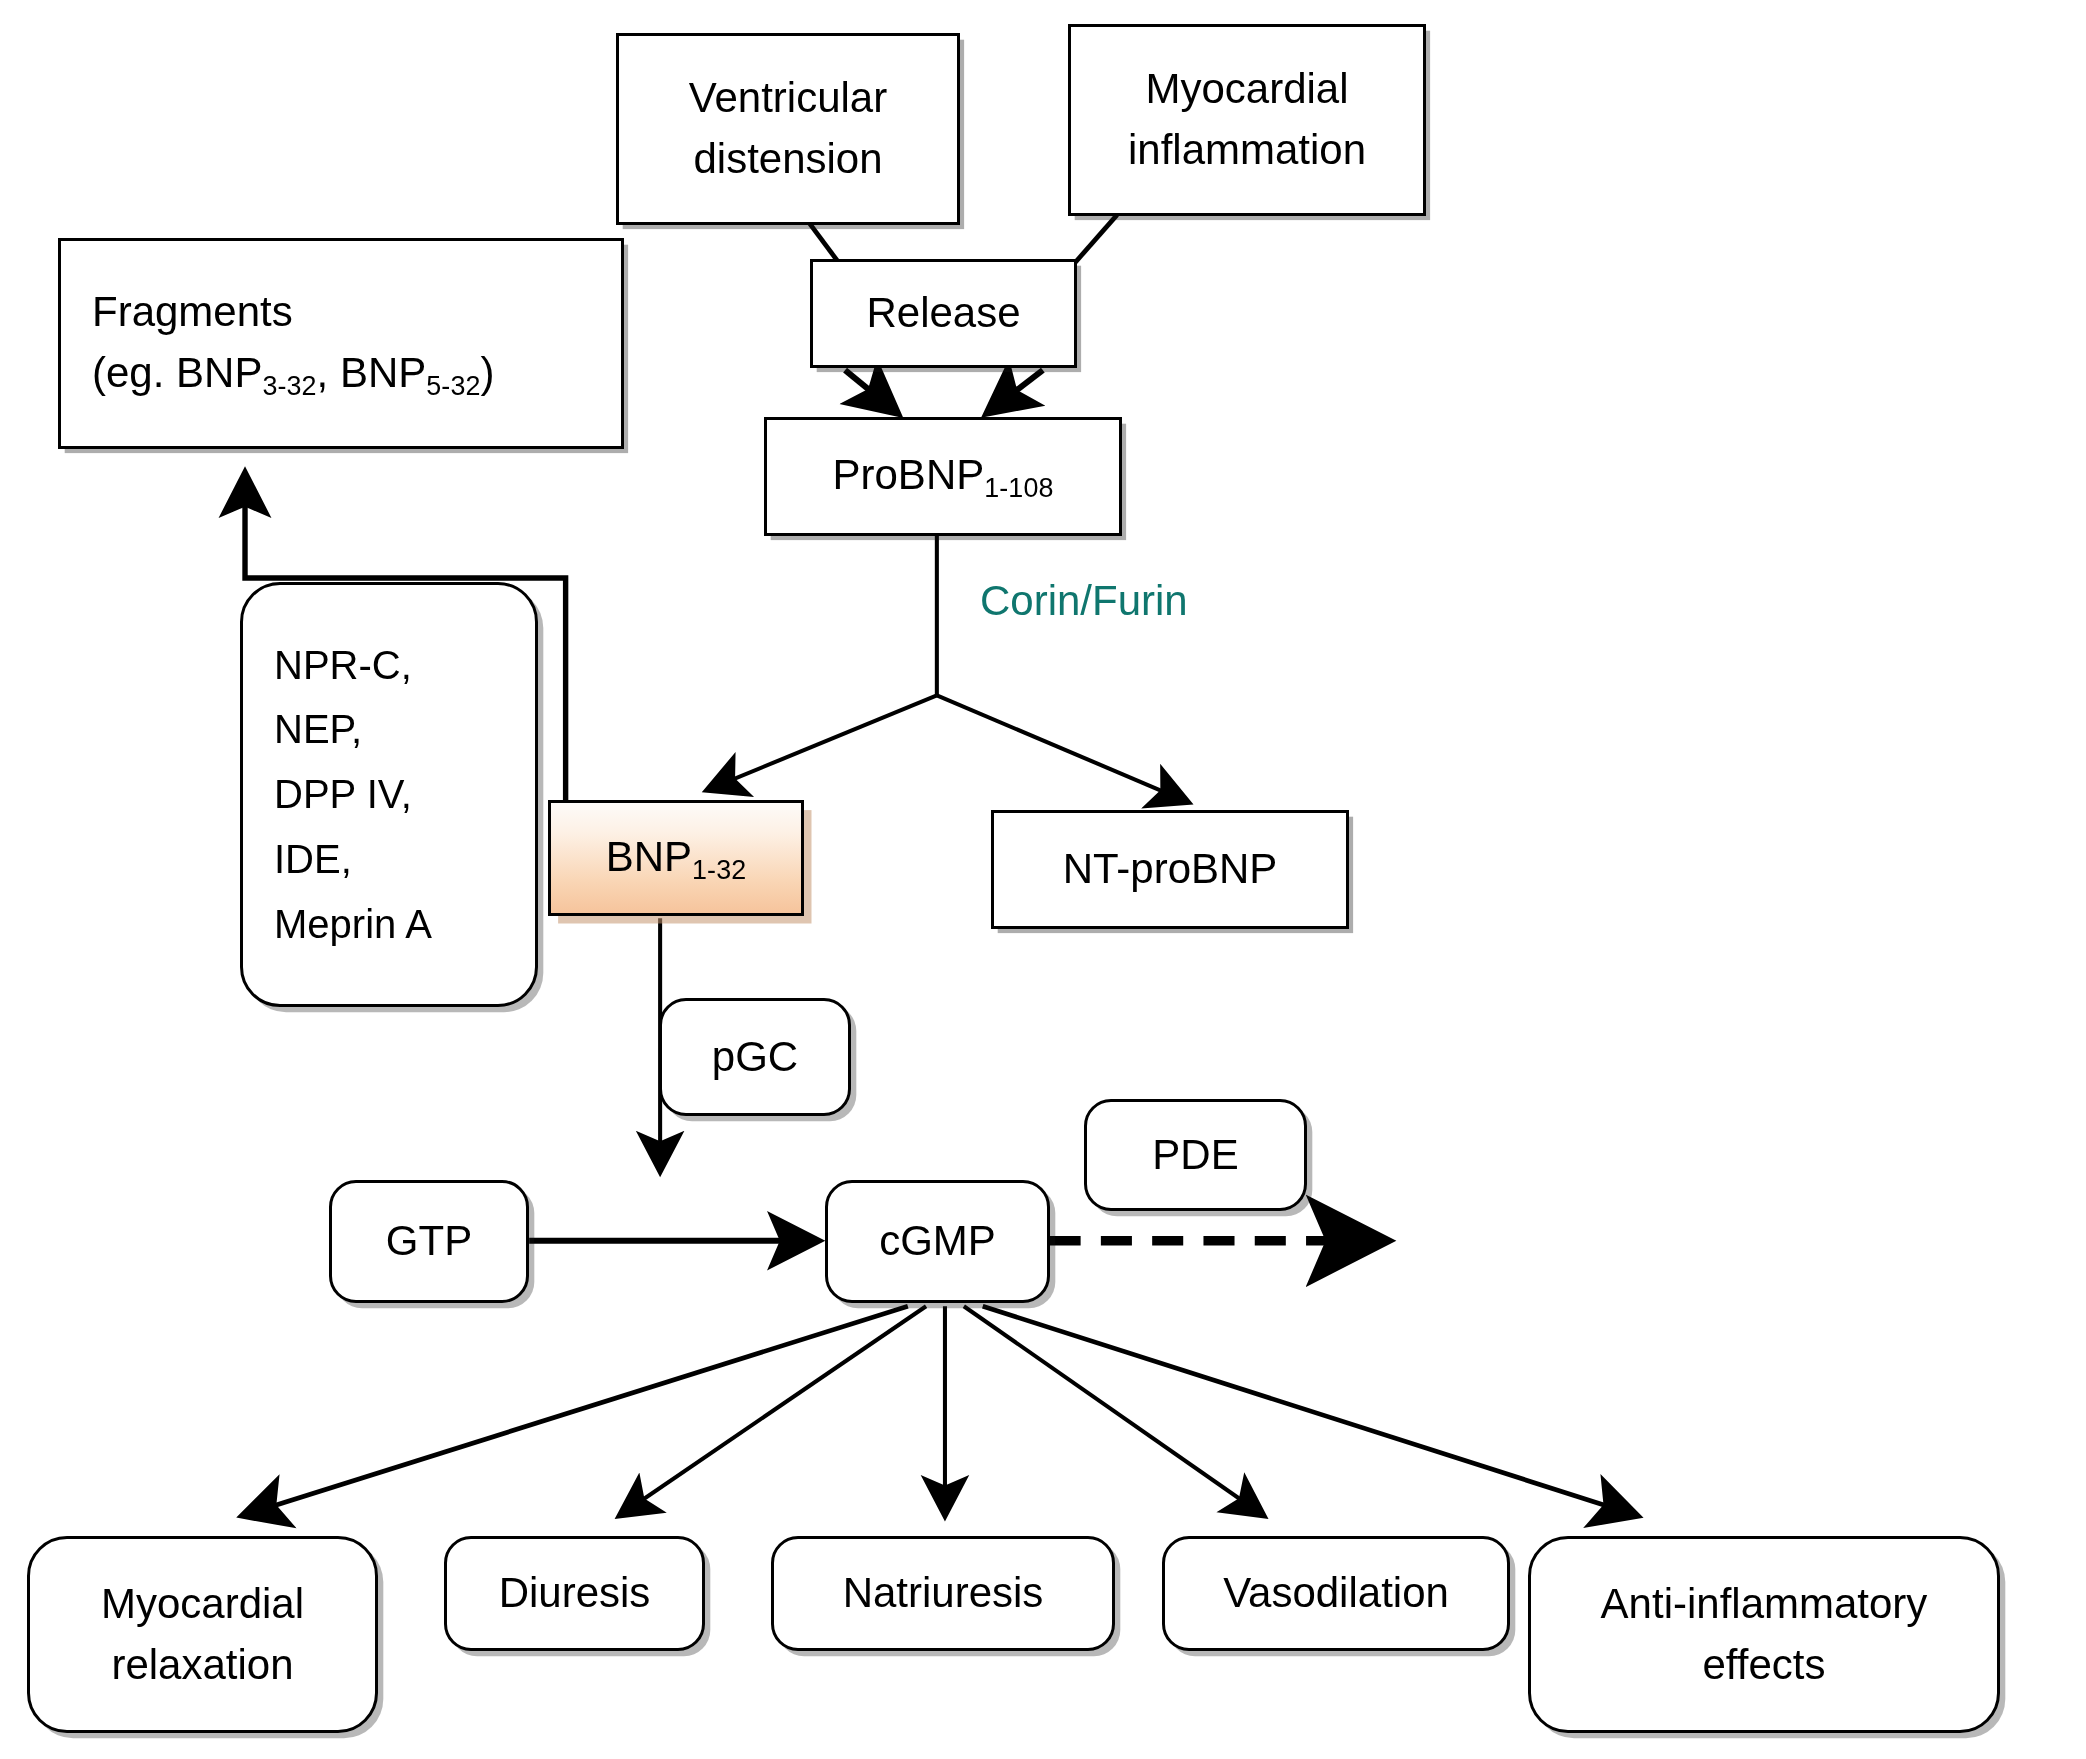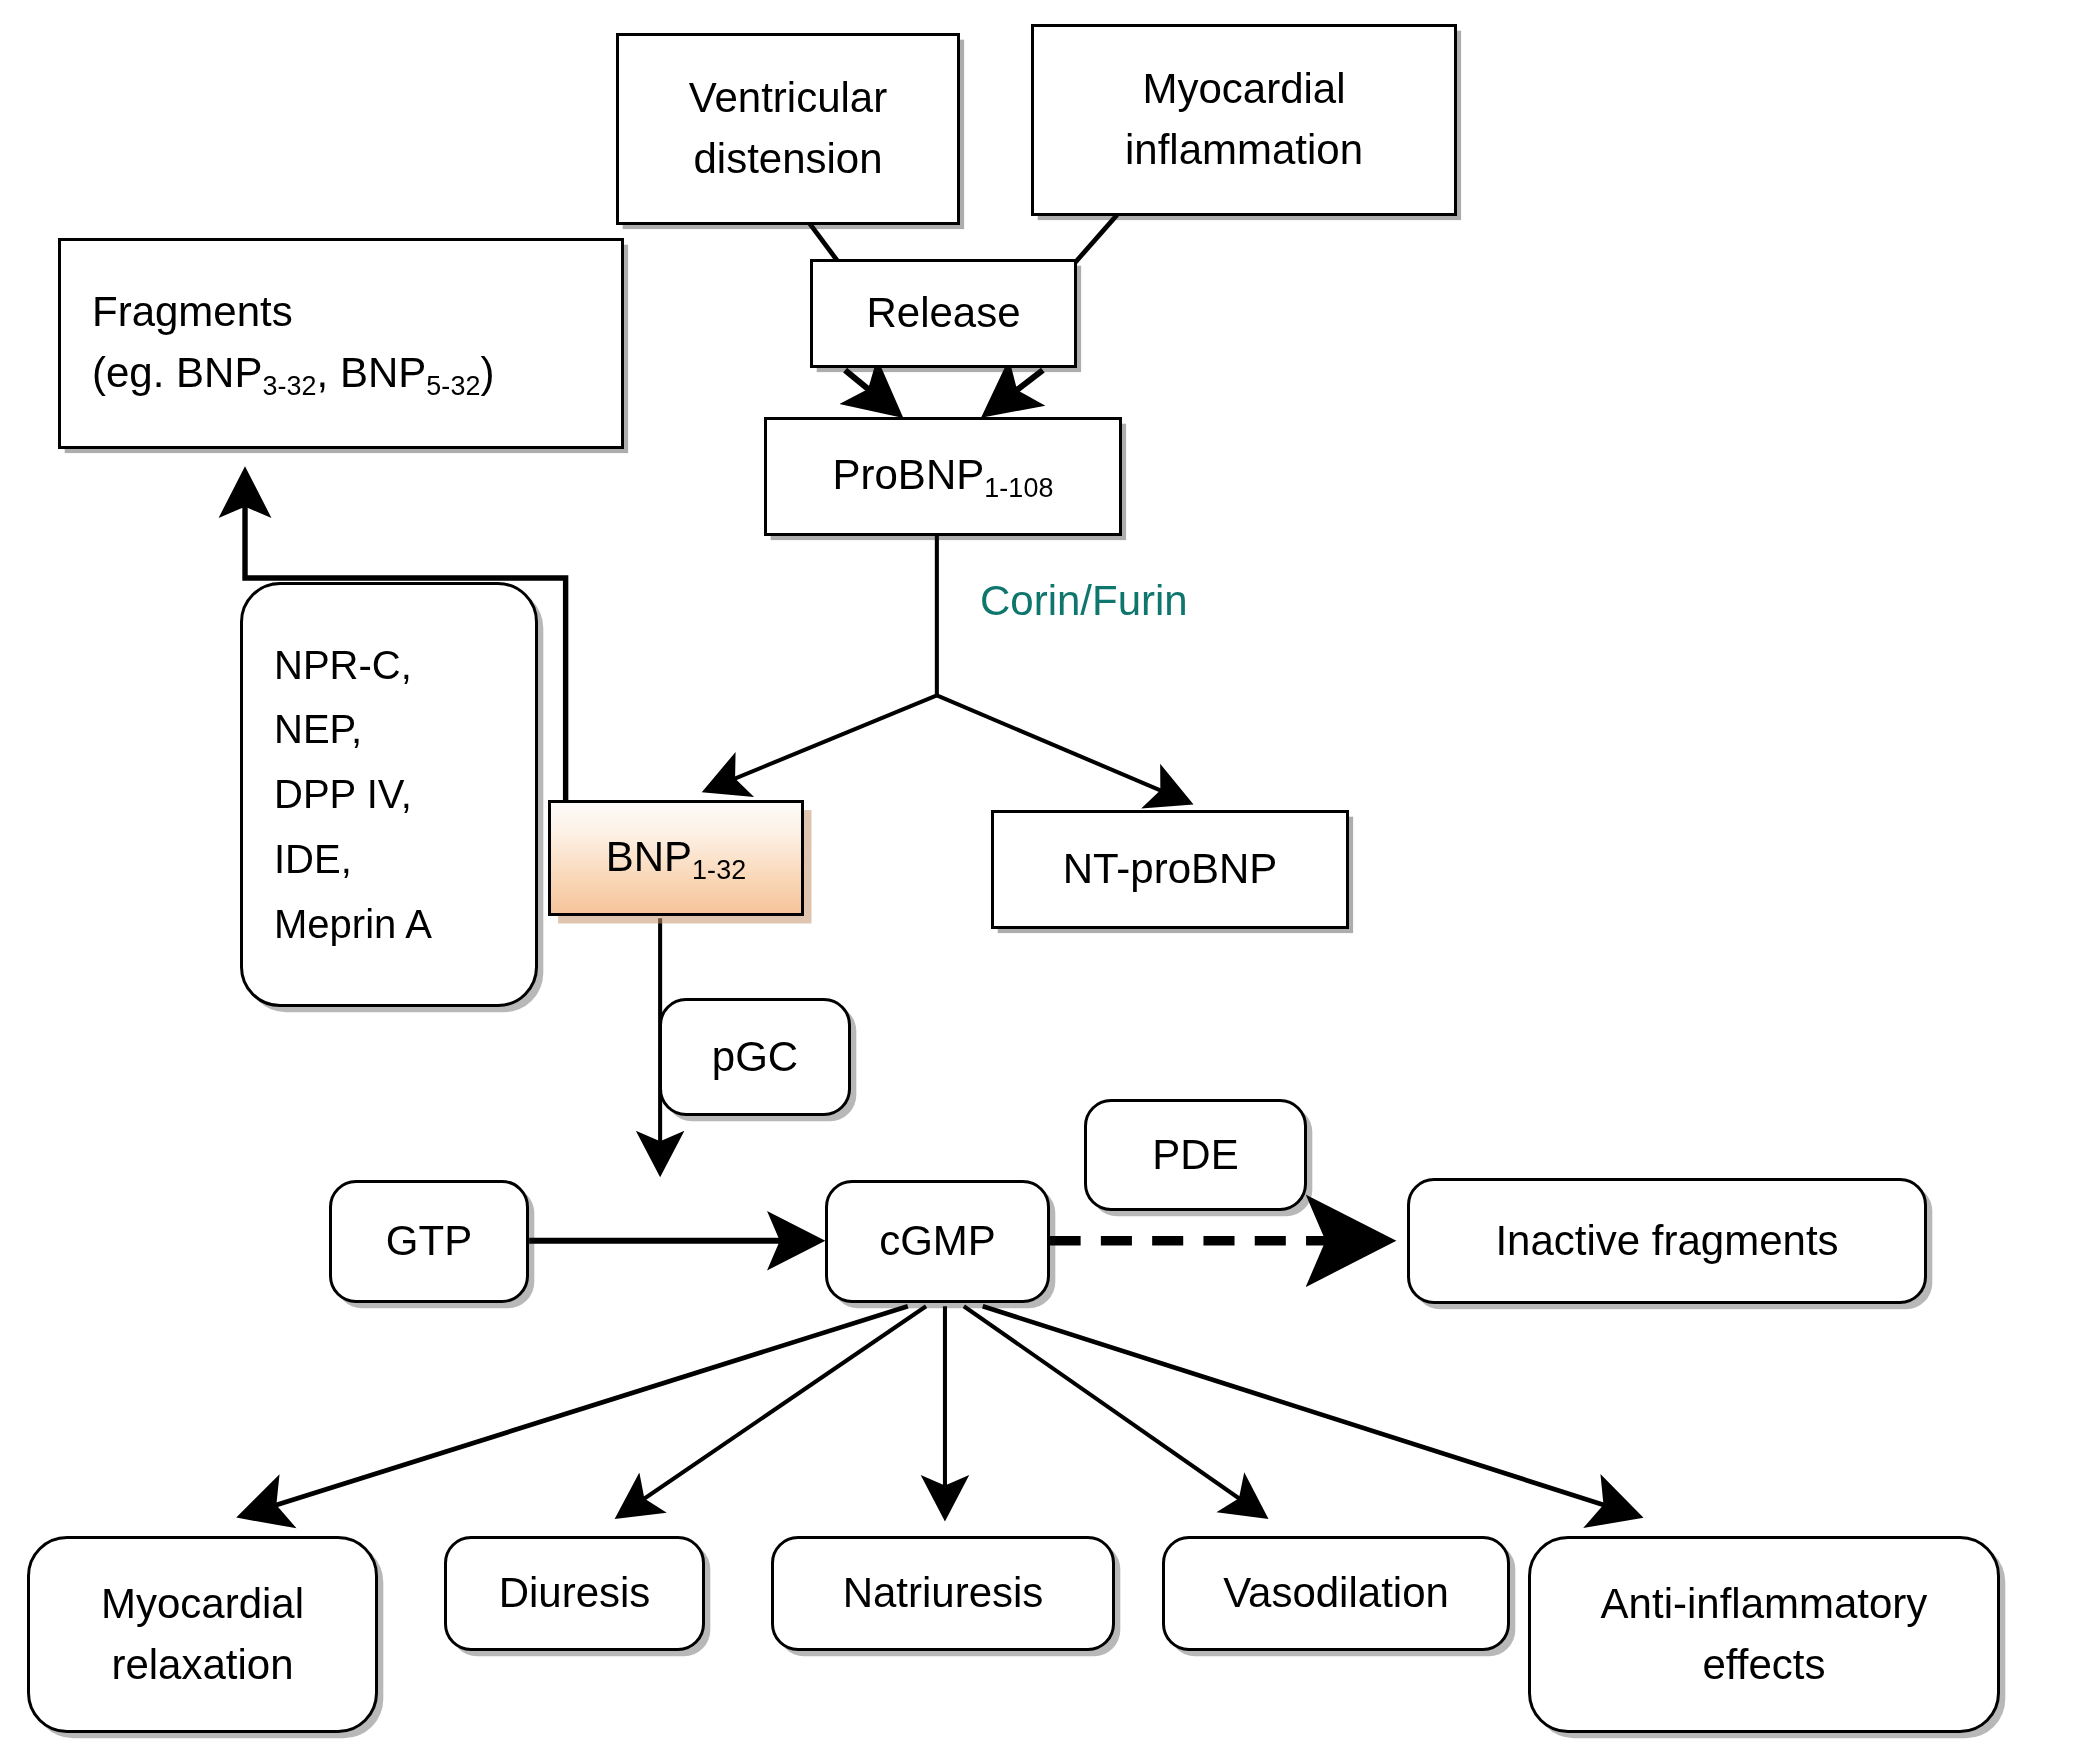--- a/index.html
+++ b/index.html
@@ -89,7 +89,7 @@
     <span class="txt">Ventricular distension</span>
   </div>
 
-  <div class="node sharp" style="left:1031px;top:24px;width:426px;height:192px;">
+  <div class="node sharp" style="left:1068px;top:24px;width:358px;height:192px;">
     <span class="txt">Myocardial inflammation</span>
   </div>
 

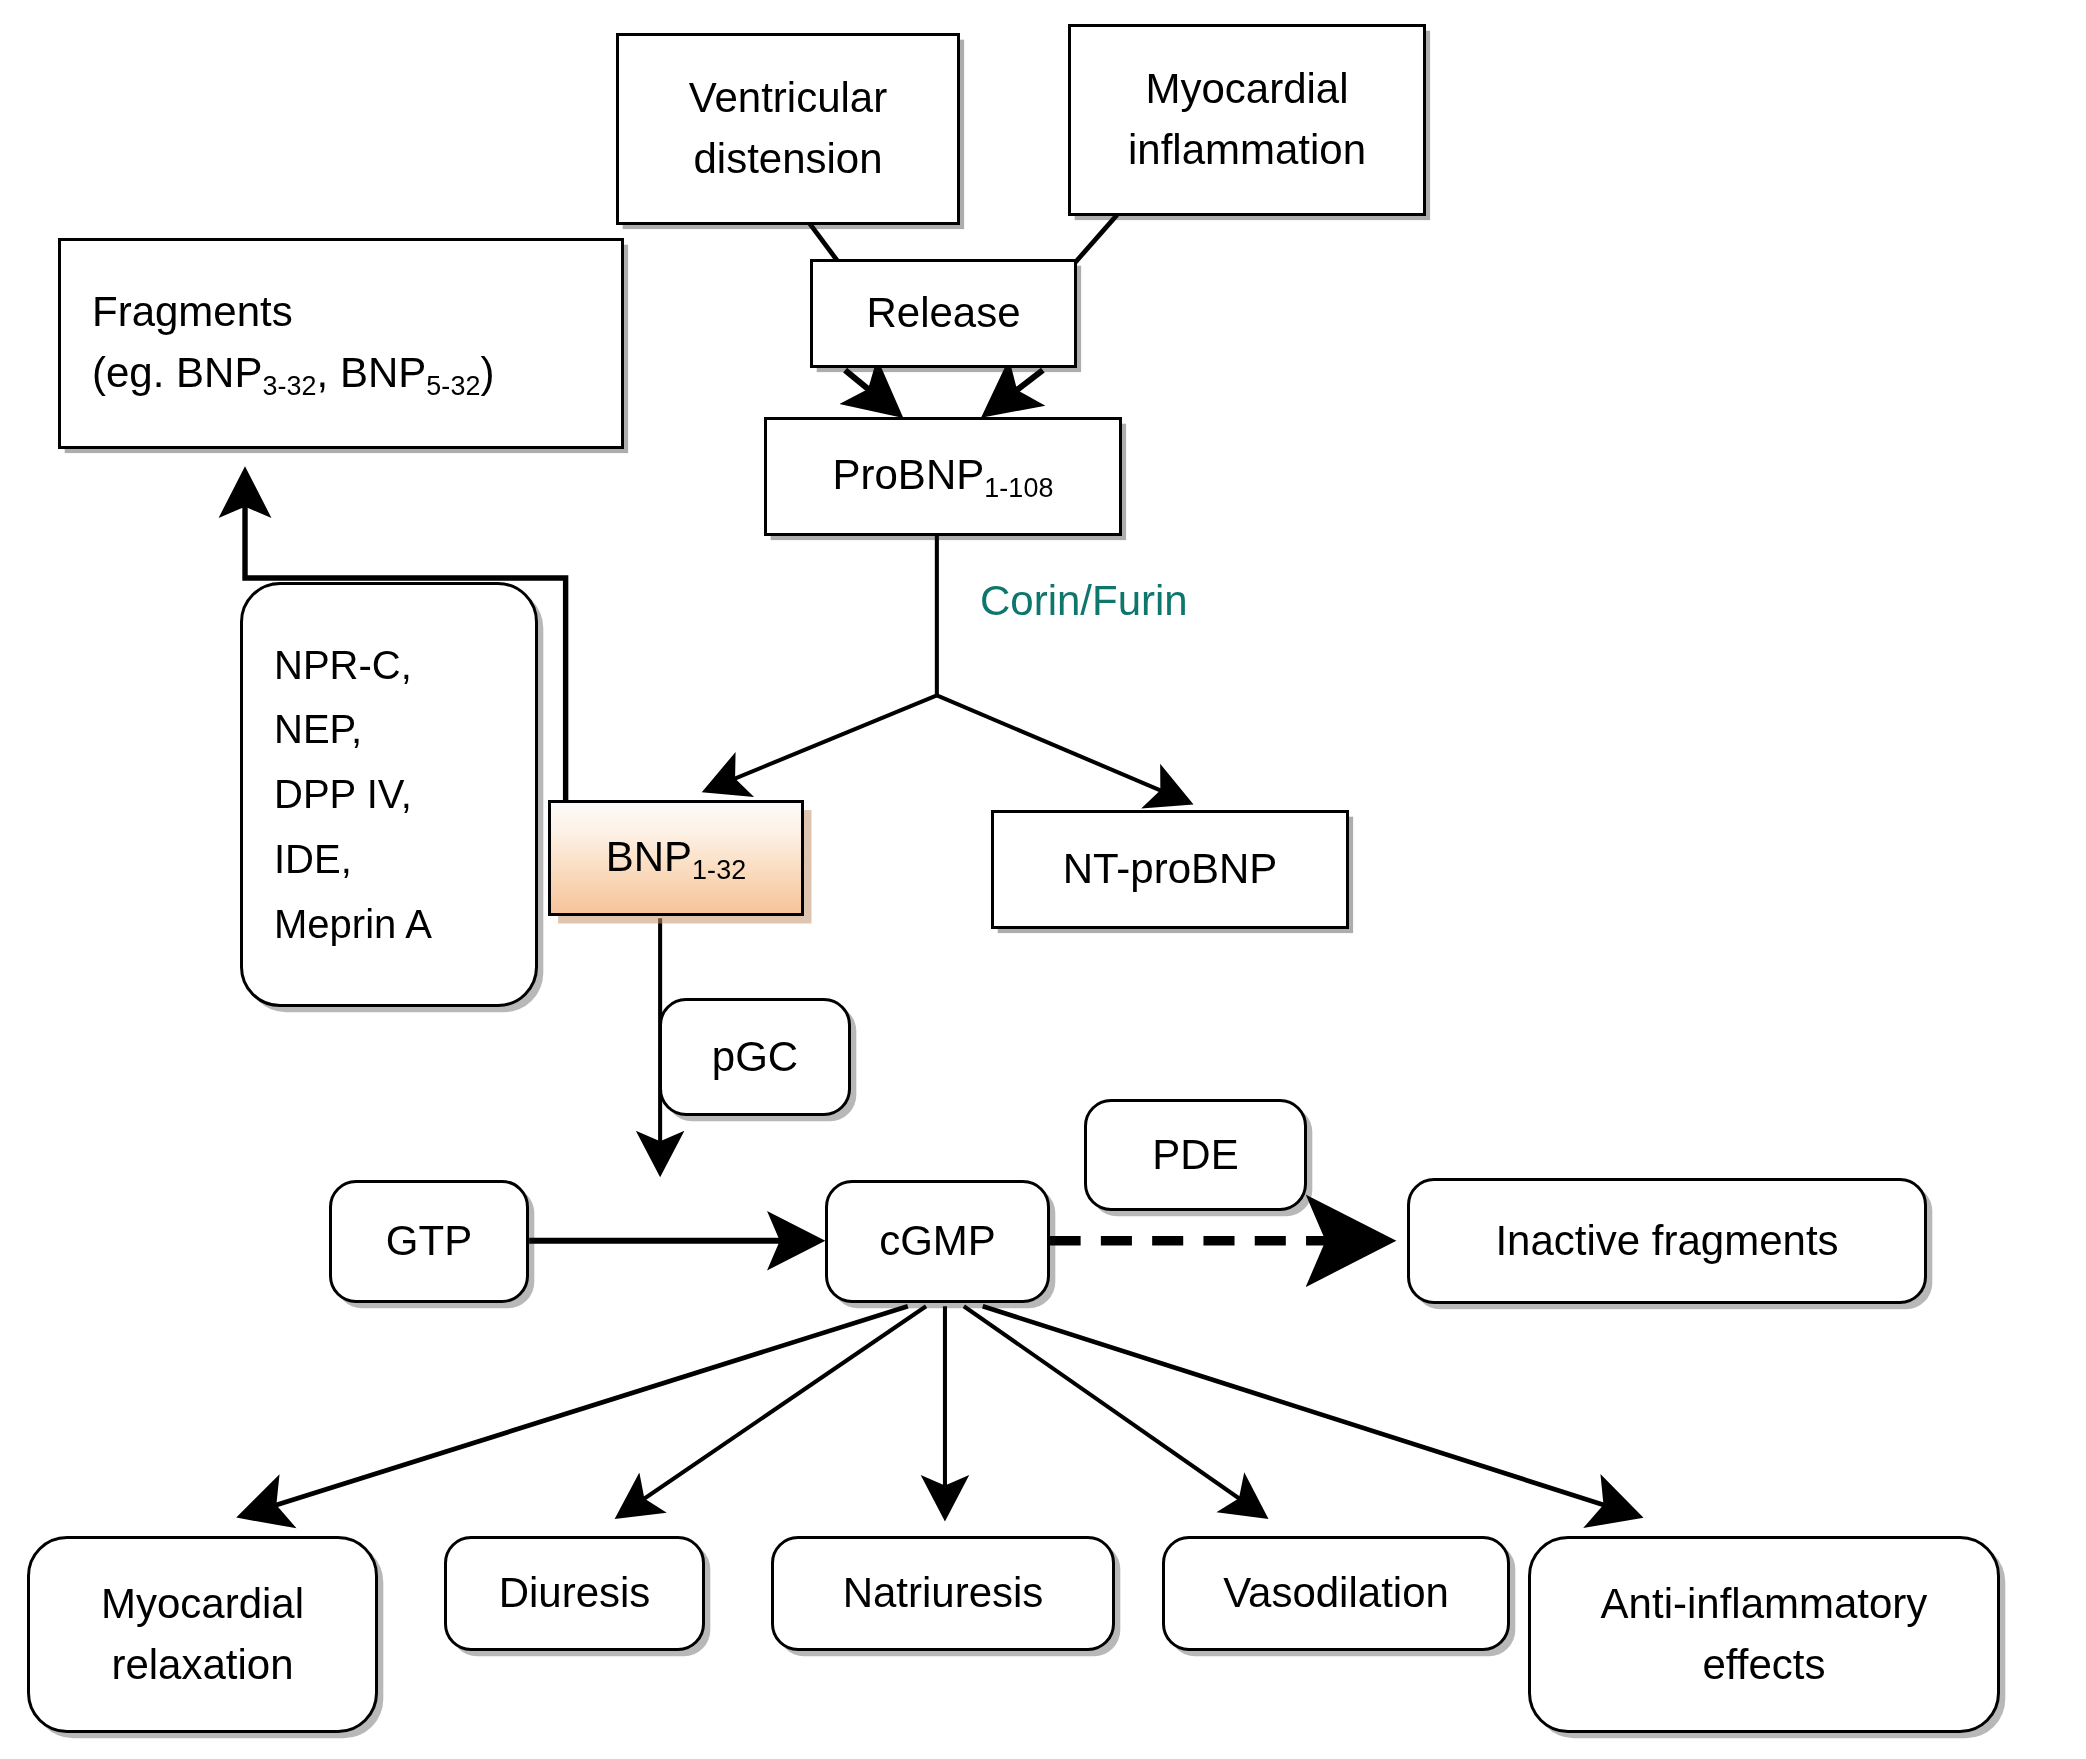--- a/index.html
+++ b/index.html
@@ -144,9 +144,6 @@
     <span class="txt">PDE</span>
   </div>
 
-  <div class="node rounded" style="left:1407px;top:1178px;width:520px;height:126px;">
-    <span class="txt">Inactive fragments</span>
-  </div>
 
   <div class="node rounded-lg" style="left:27px;top:1536px;width:351px;height:197px;">
     <span class="txt">Myocardial relaxation</span>

